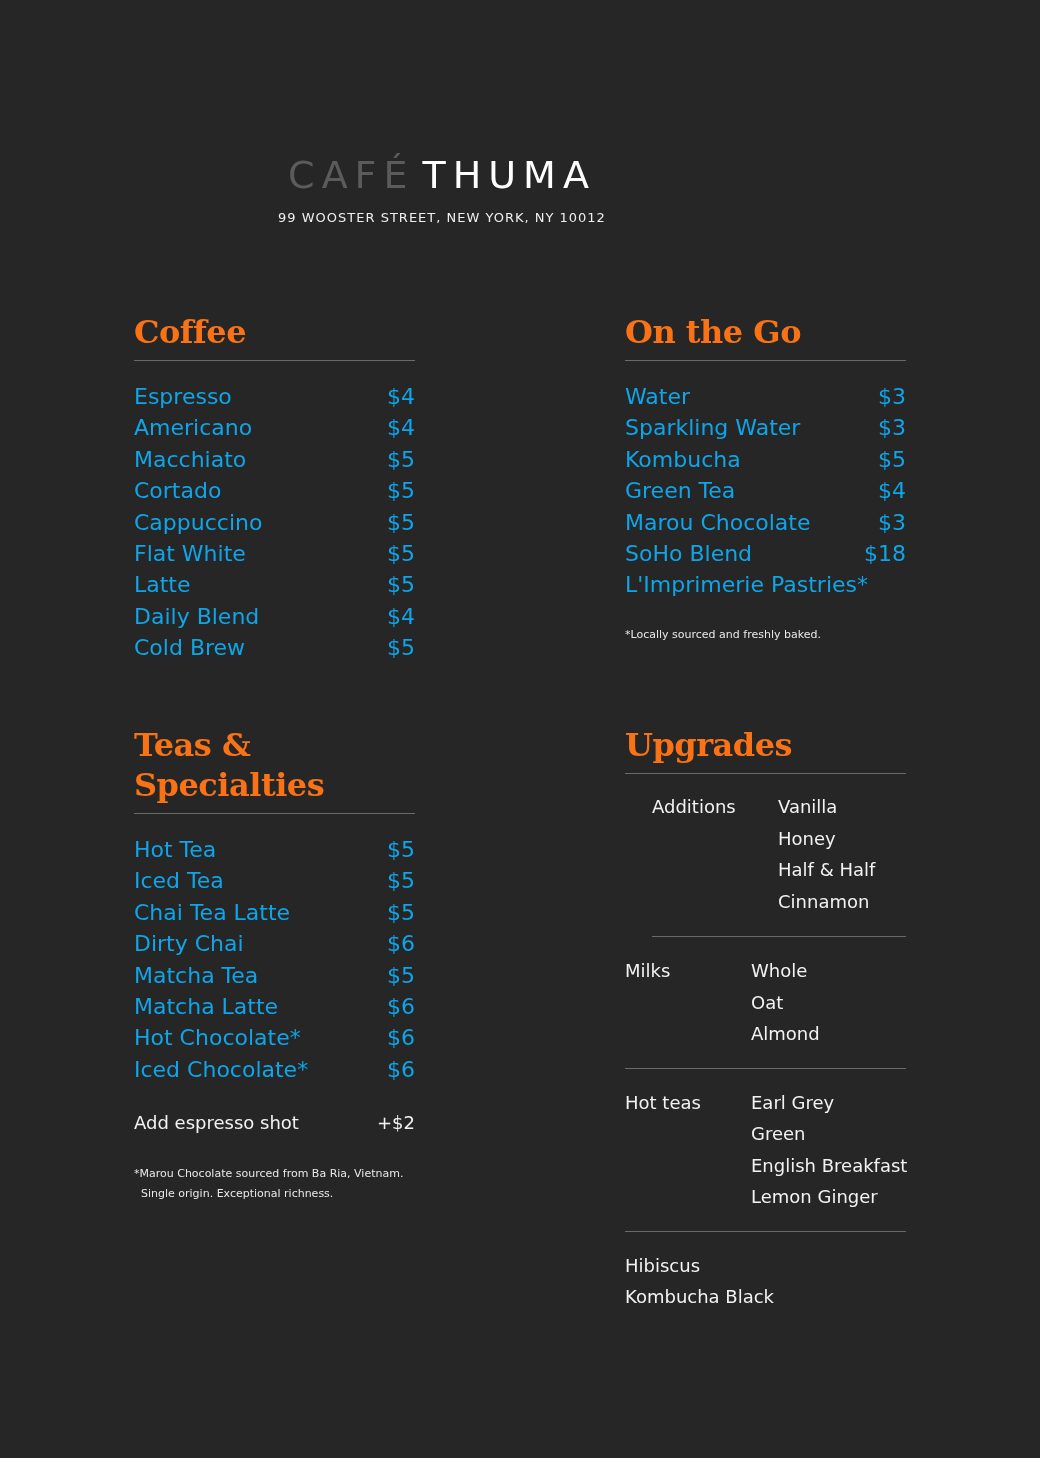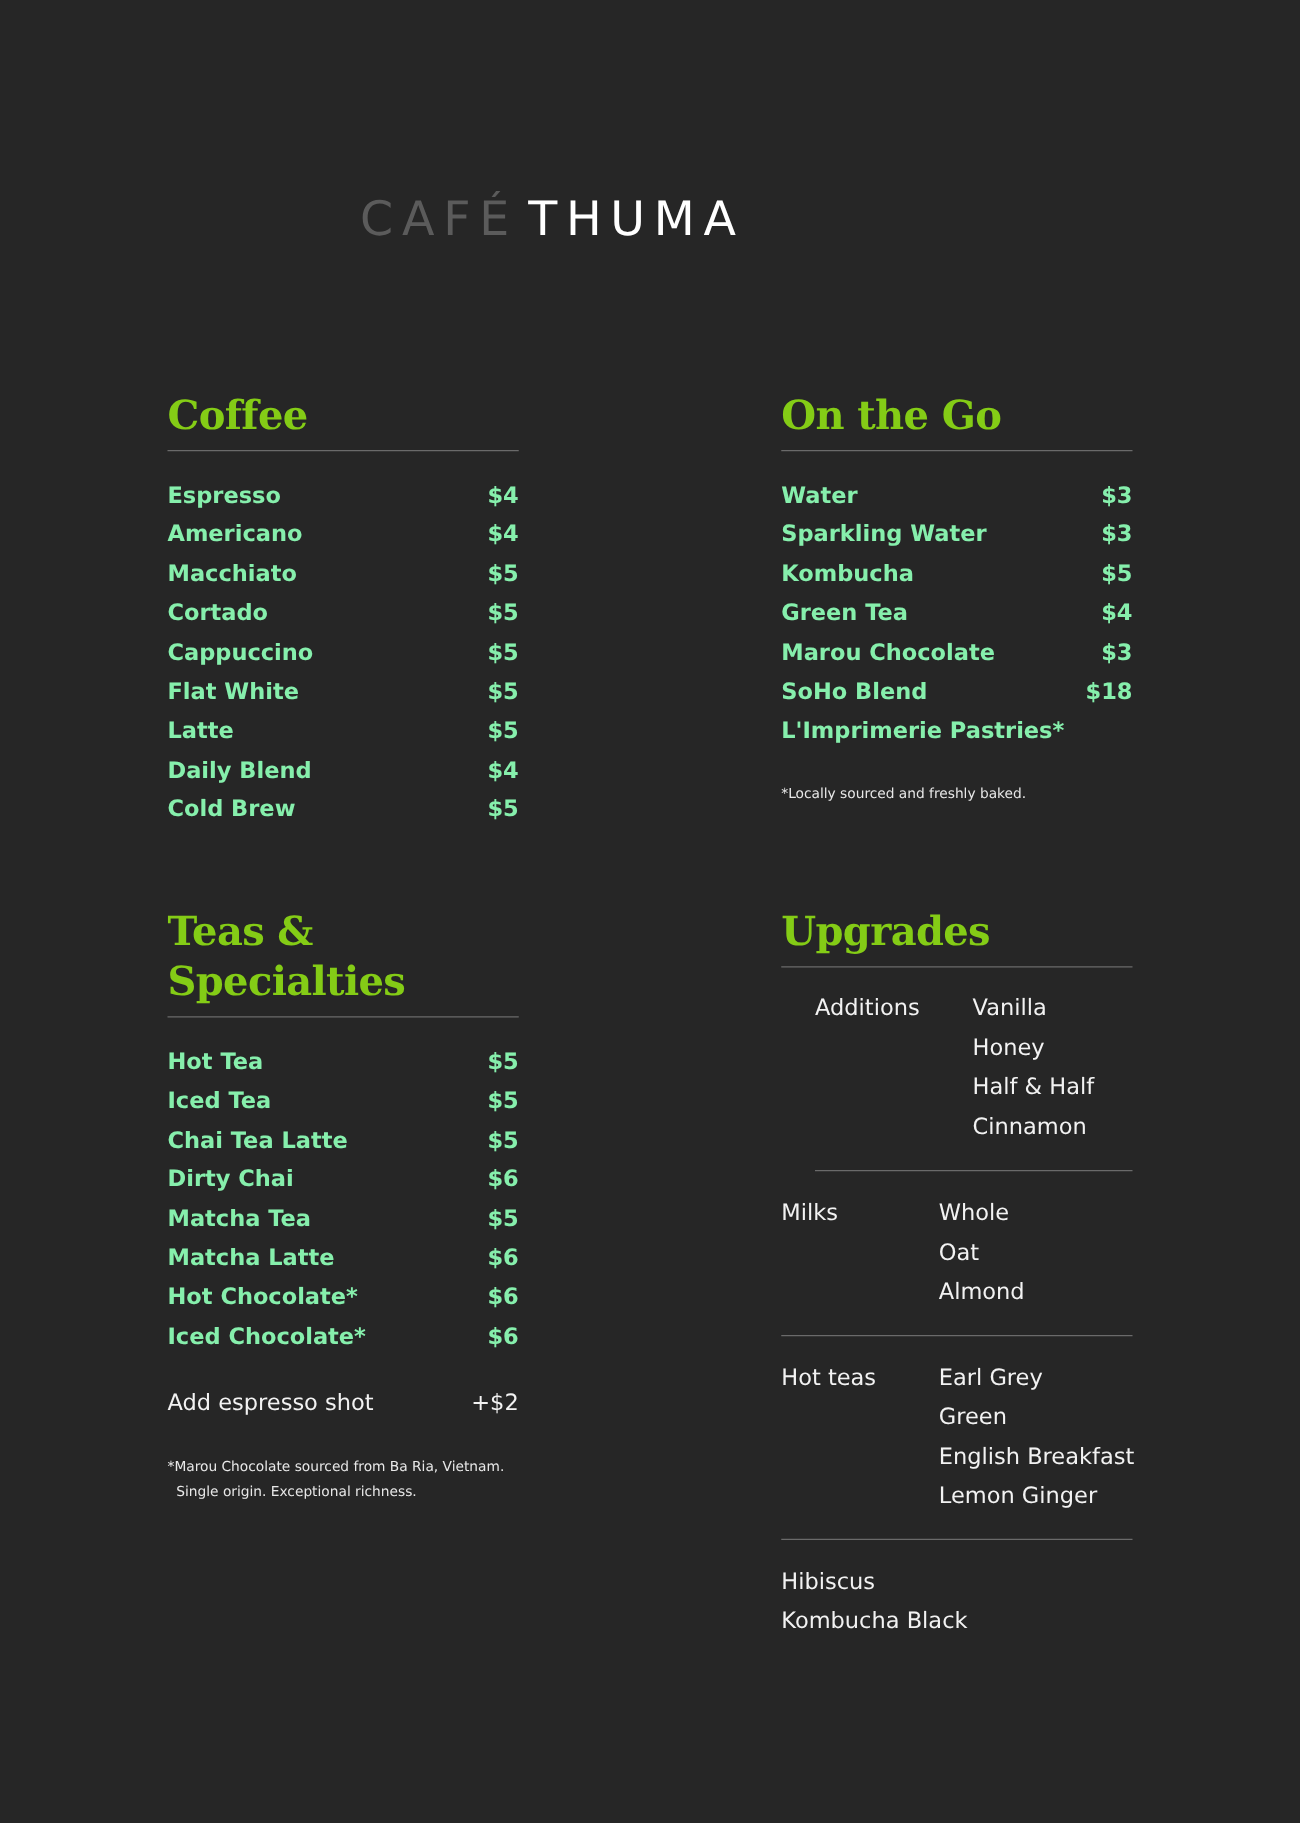--- a/index.html
+++ b/index.html
@@ -102,6 +102,7 @@
   <div class="brand">
     <span class="cafe">CAFÉ</span><span class="name">THUMA</span>
   </div>
+  <div class="address">99 WOOSTER STREET, NEW YORK, NY 10012</div>
 </div>
 
 <div class="section" style="left:134px; top:312px;">

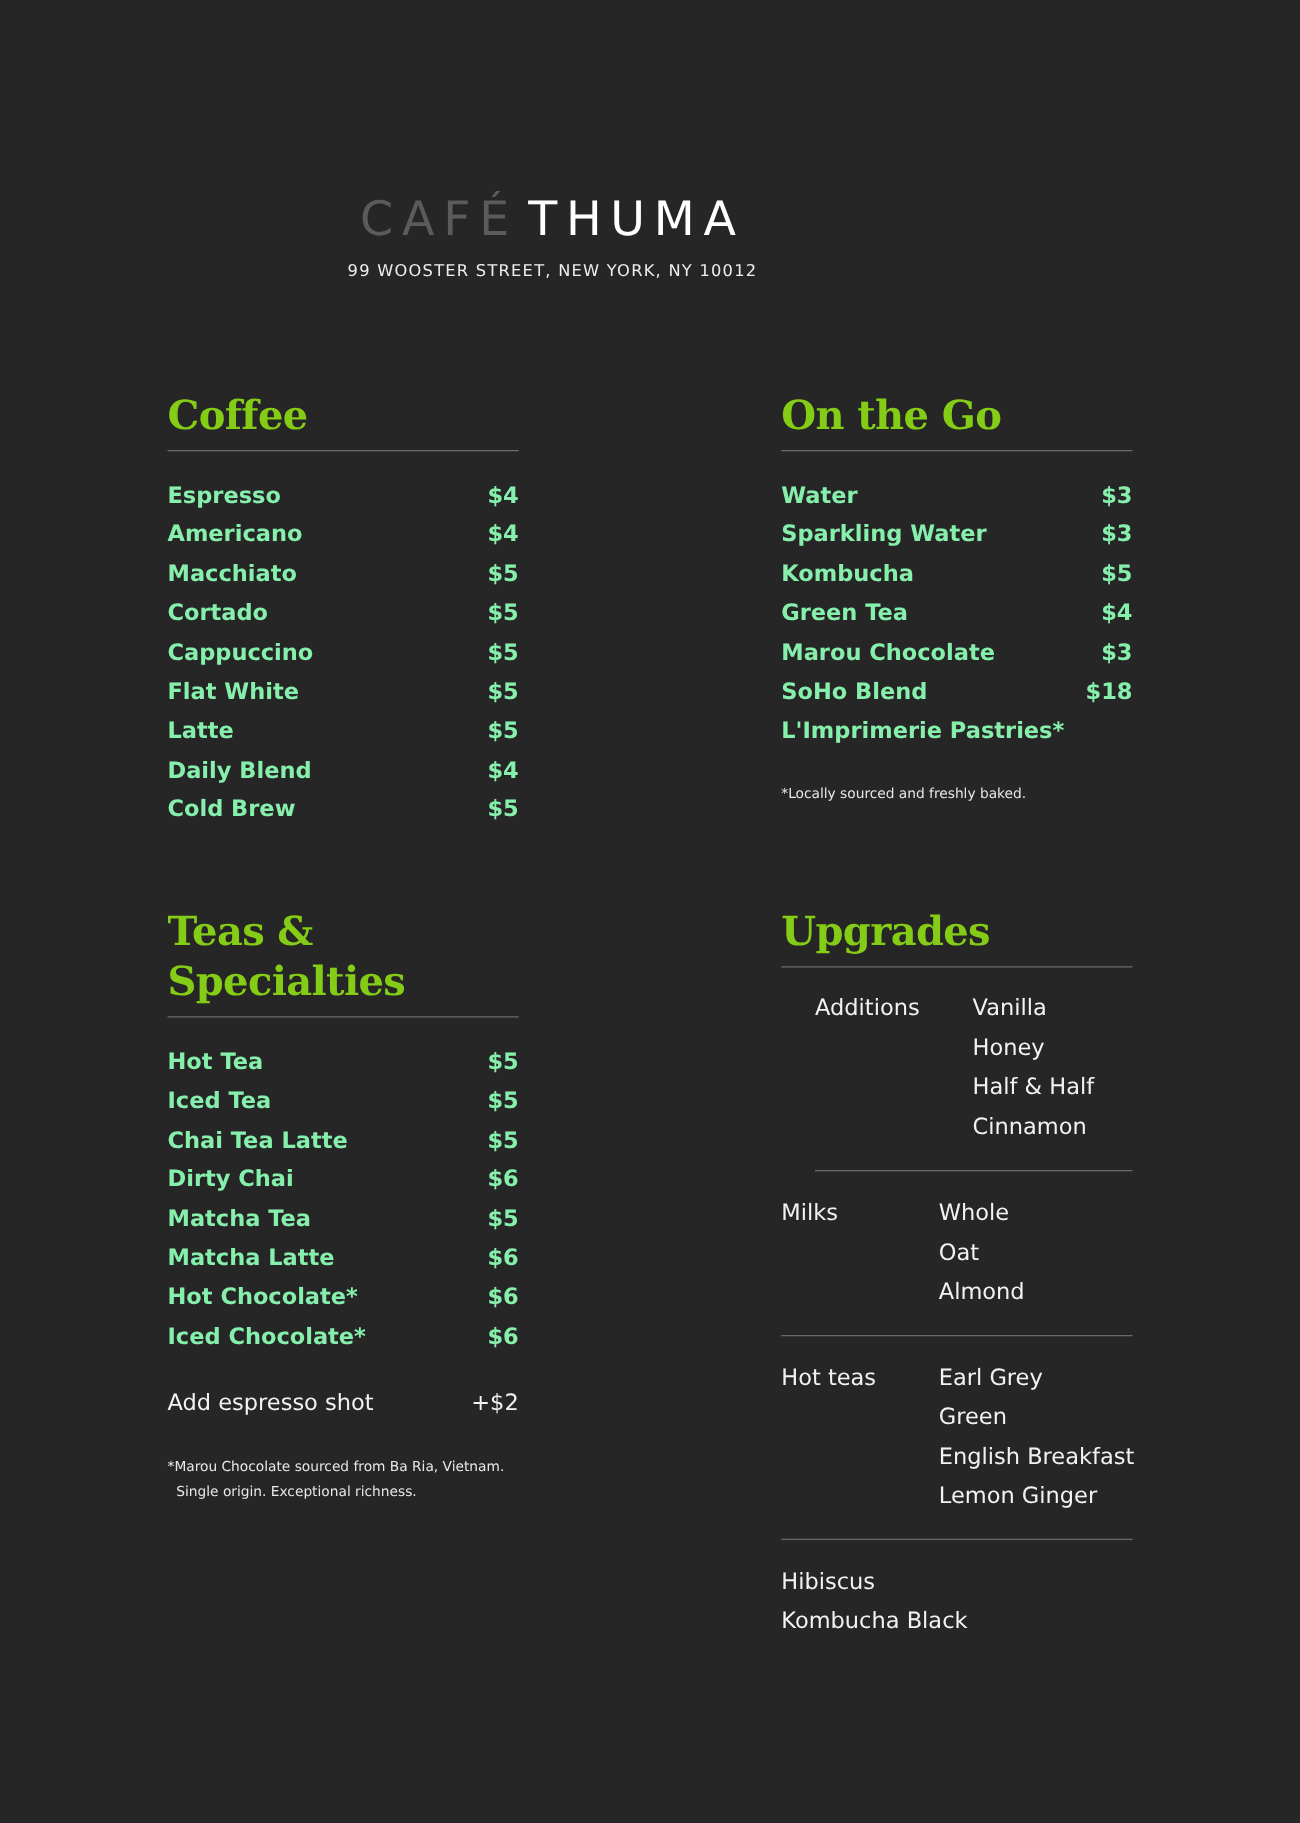--- a/index.html
+++ b/index.html
@@ -47,7 +47,7 @@
       font-size: 32px;
       line-height: 40px;
       margin: 0;
-      color: #84cc16;
+      color: #f97316;
       letter-spacing: -0.5px;
       padding-bottom: 8px;
     }

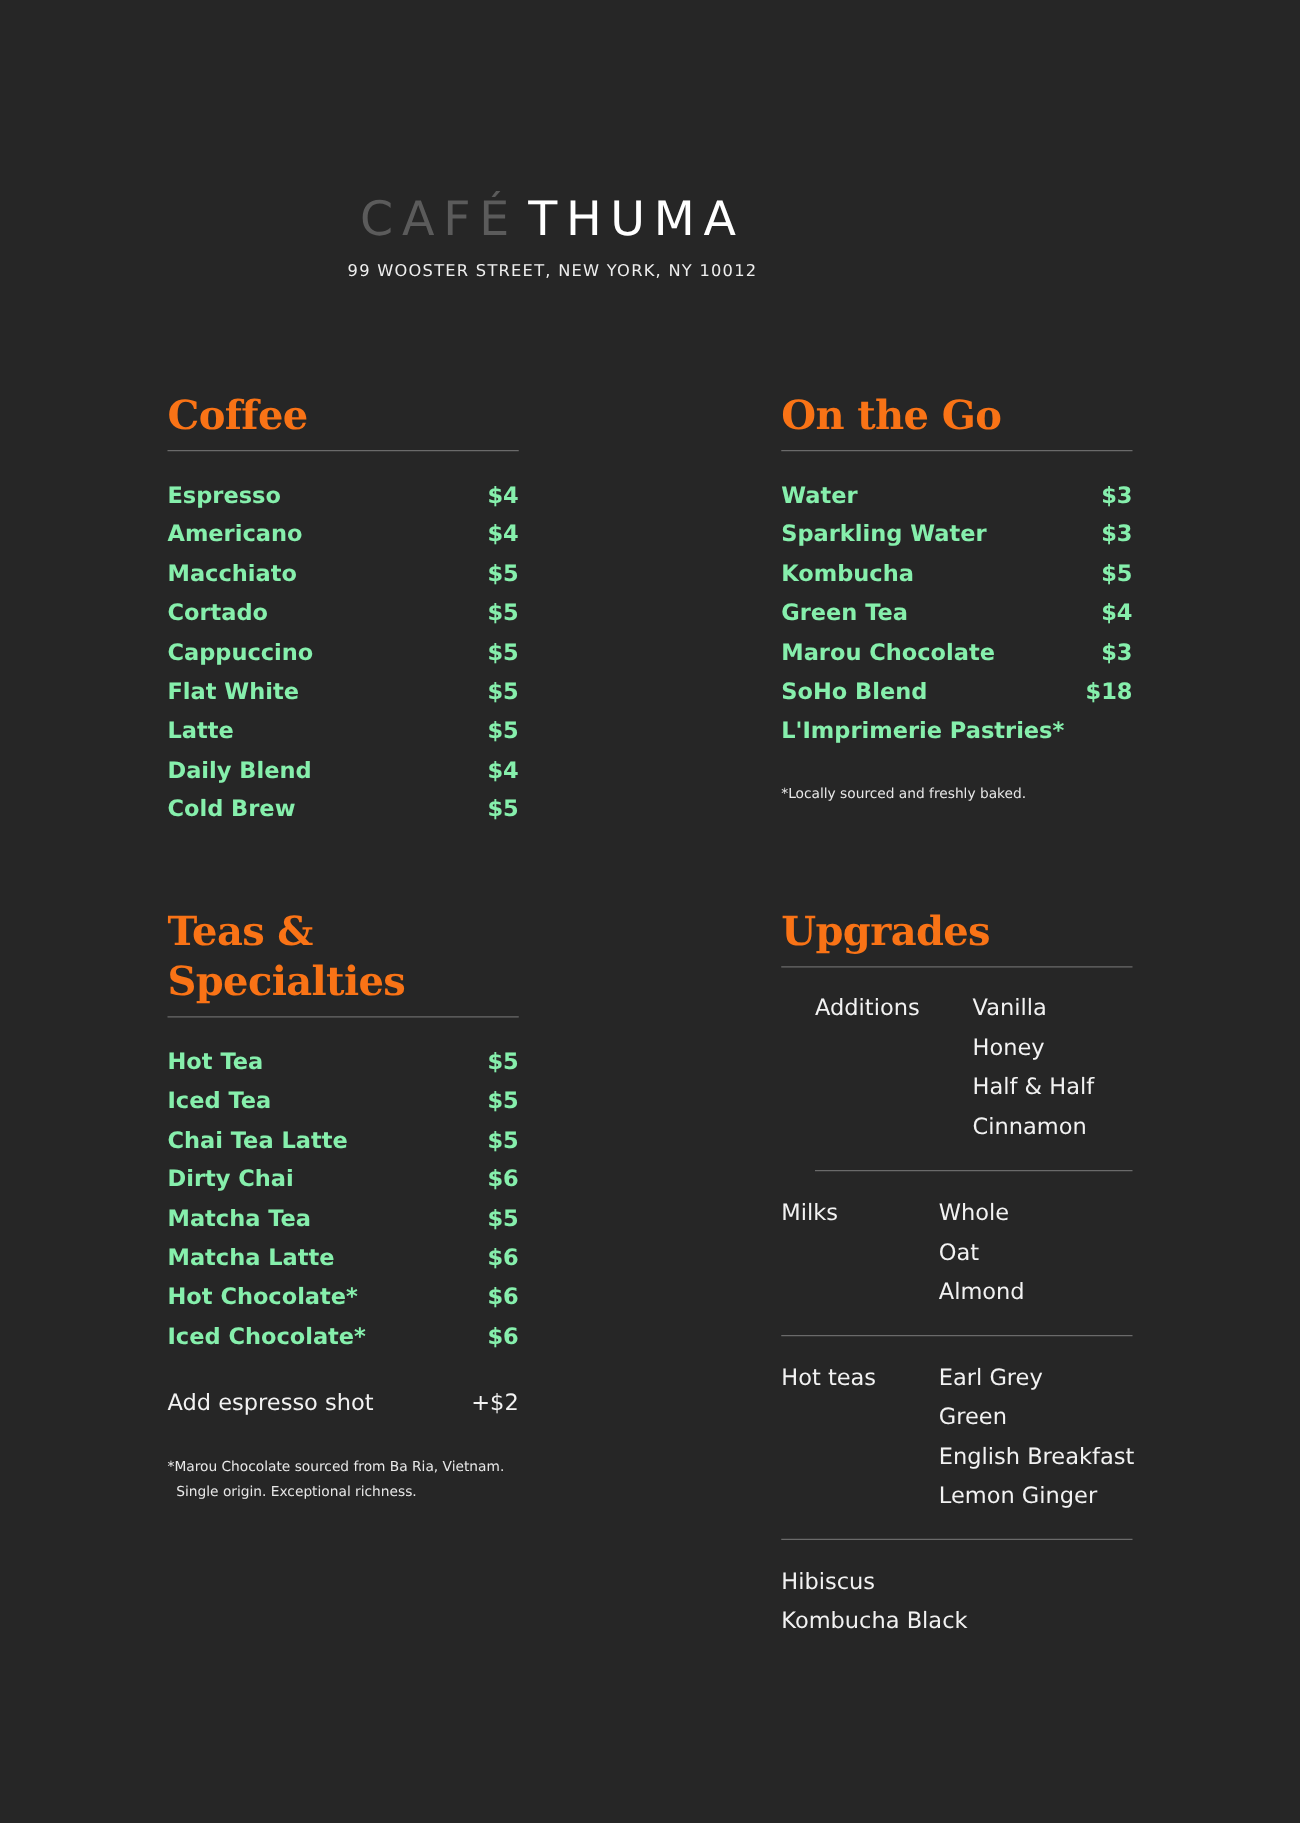--- a/index.html
+++ b/index.html
@@ -63,10 +63,9 @@
     .item {
       display: flex;
       justify-content: space-between;
-      font-size: 18px;
+      font-size: 22px;
       line-height: 31.4px;
-      color: #86efac;
-      font-weight: bold;
+      color: #0ea5e9;
     }
     .item .price { text-align: right; }
     .extra {

